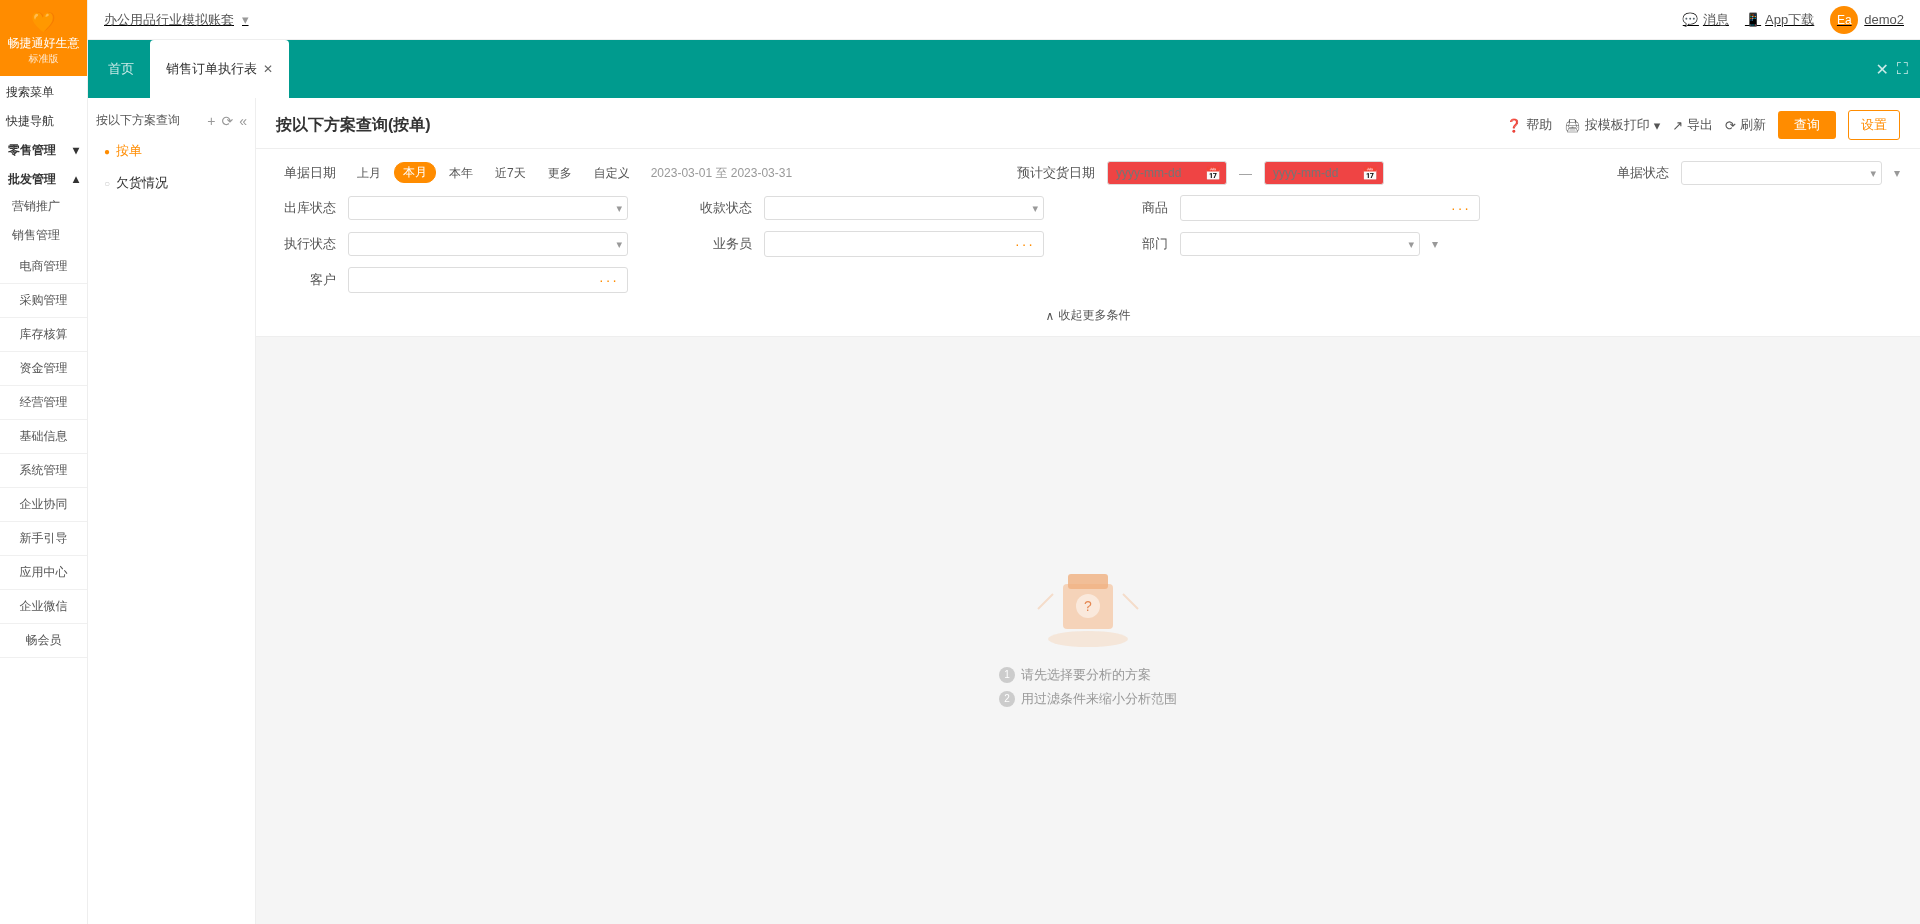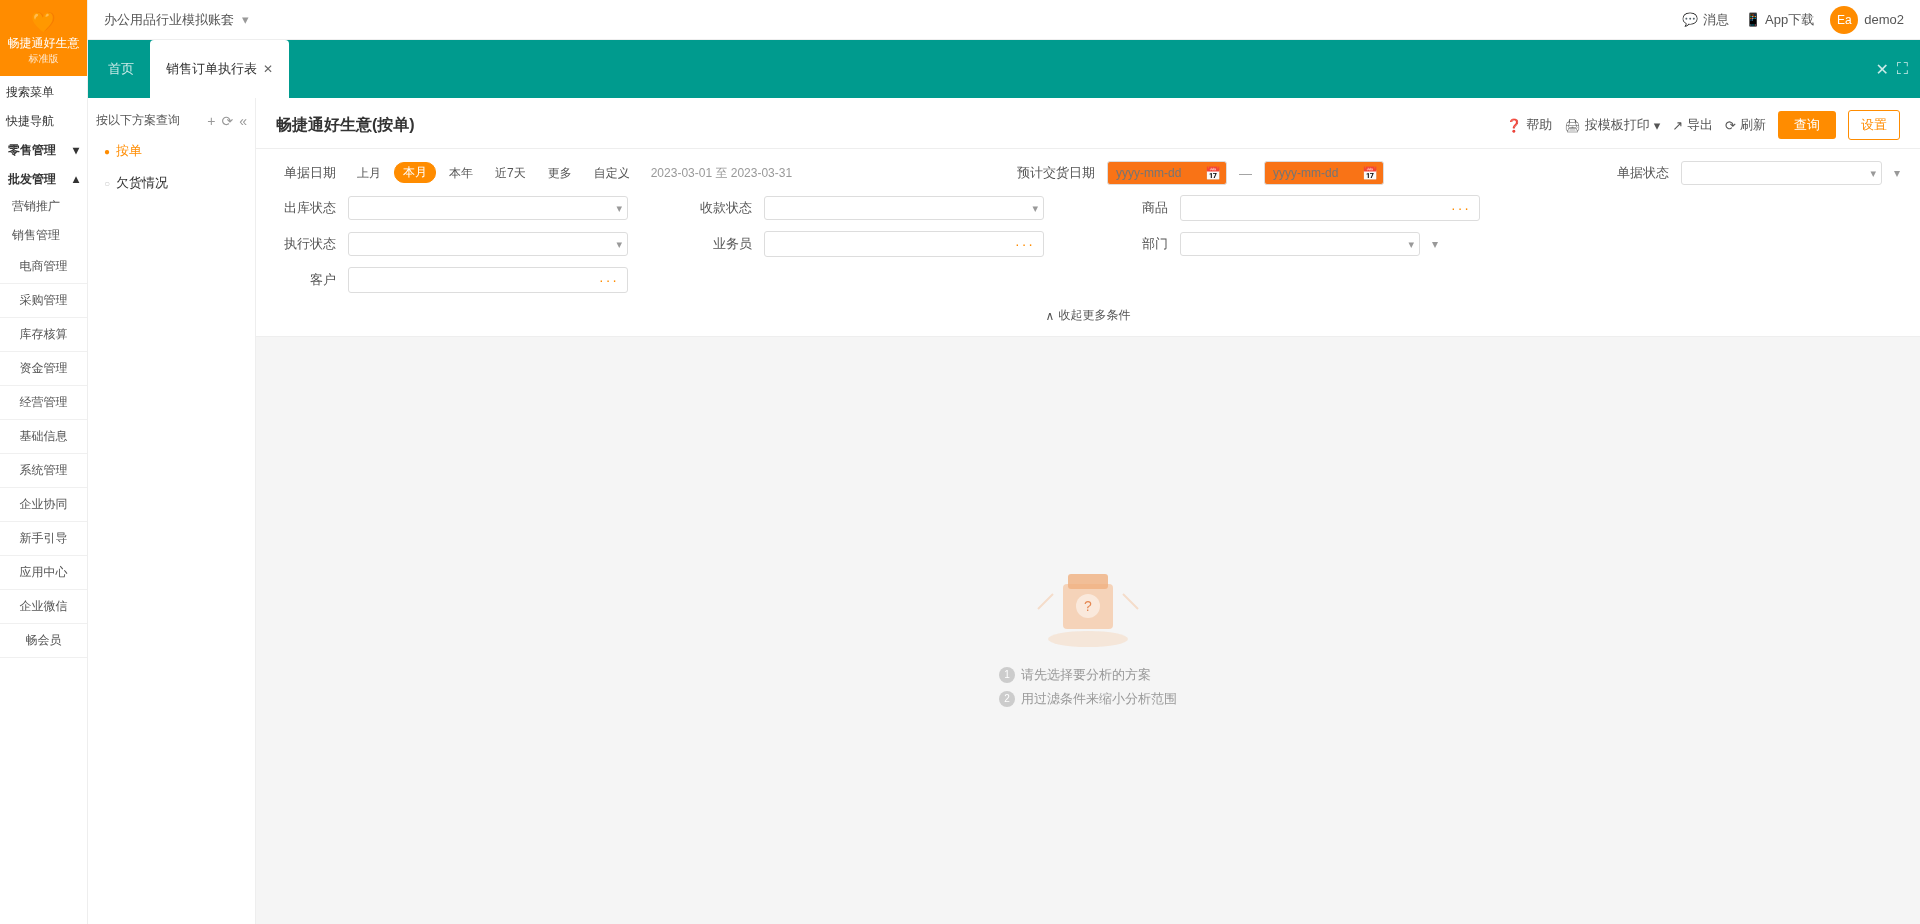--- a/index.html
+++ b/index.html
@@ -83,6 +83,7 @@
       justify-content: space-between;
       padding: 0 16px;
       border-bottom: 1px solid #eee;
+      text-decoration: underline;
     }
     .top-header-left {
       display: flex;

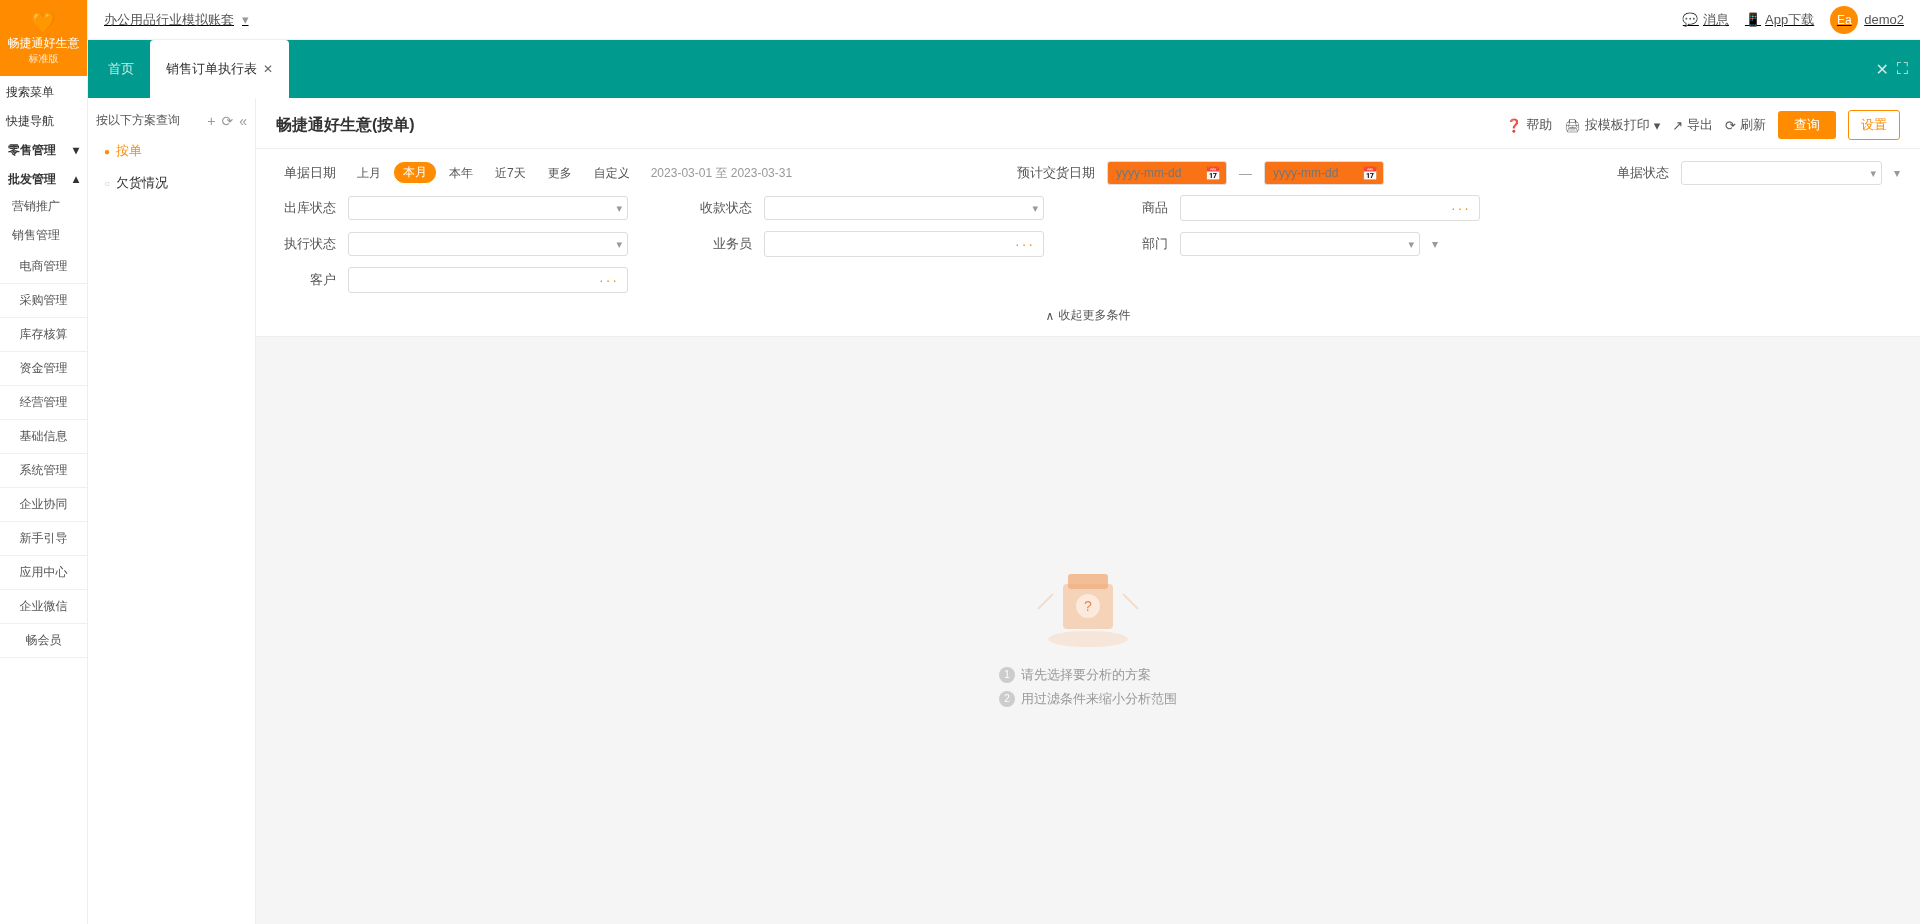--- a/index.html
+++ b/index.html
@@ -523,7 +523,7 @@
     <div class="right-content">
 
       <div class="page-title-bar">
-        <div class="page-title-text">畅捷通好生意(按单)</div>
+        <div class="page-title-text">按以下方案查询(按单)</div>
         <div class="page-title-actions">
           <div class="action-btn">
             <span>❓</span>

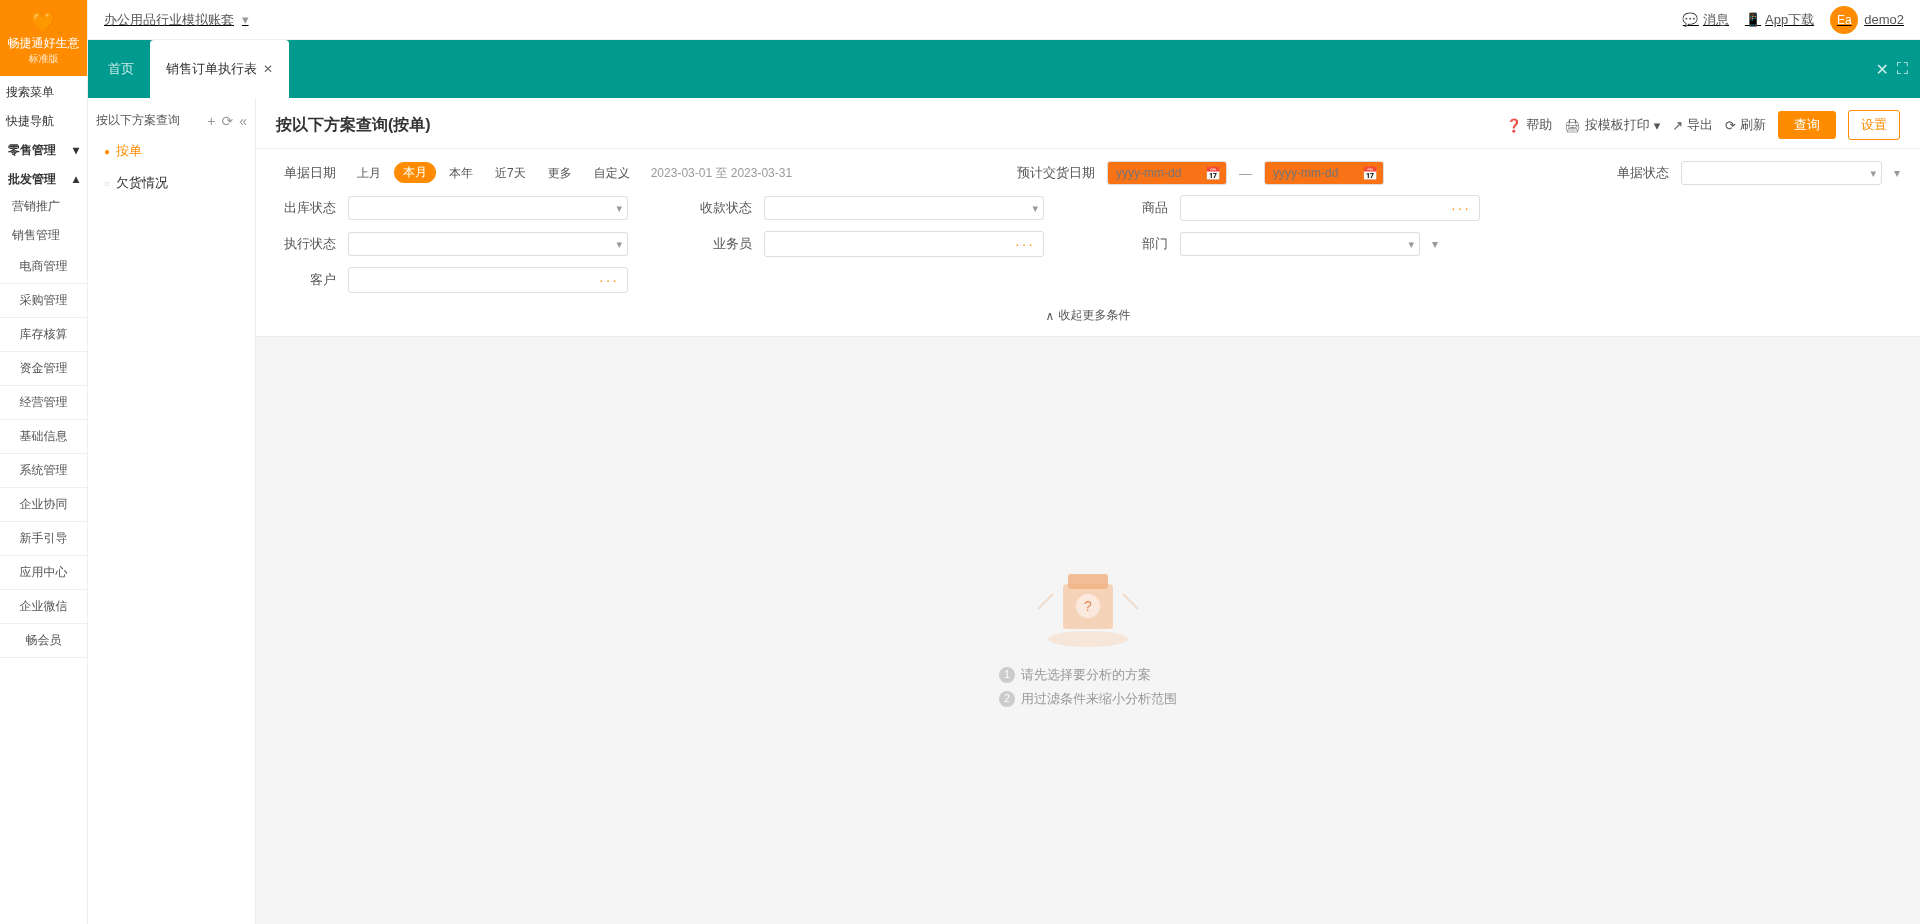--- a/index.html
+++ b/index.html
@@ -313,7 +313,7 @@
       padding: 4px 24px 4px 8px;
       font-size: 12px;
       color: #333;
-      background: #f97316;
+      background: #ef4444;
       outline: none;
       width: 120px;
     }

